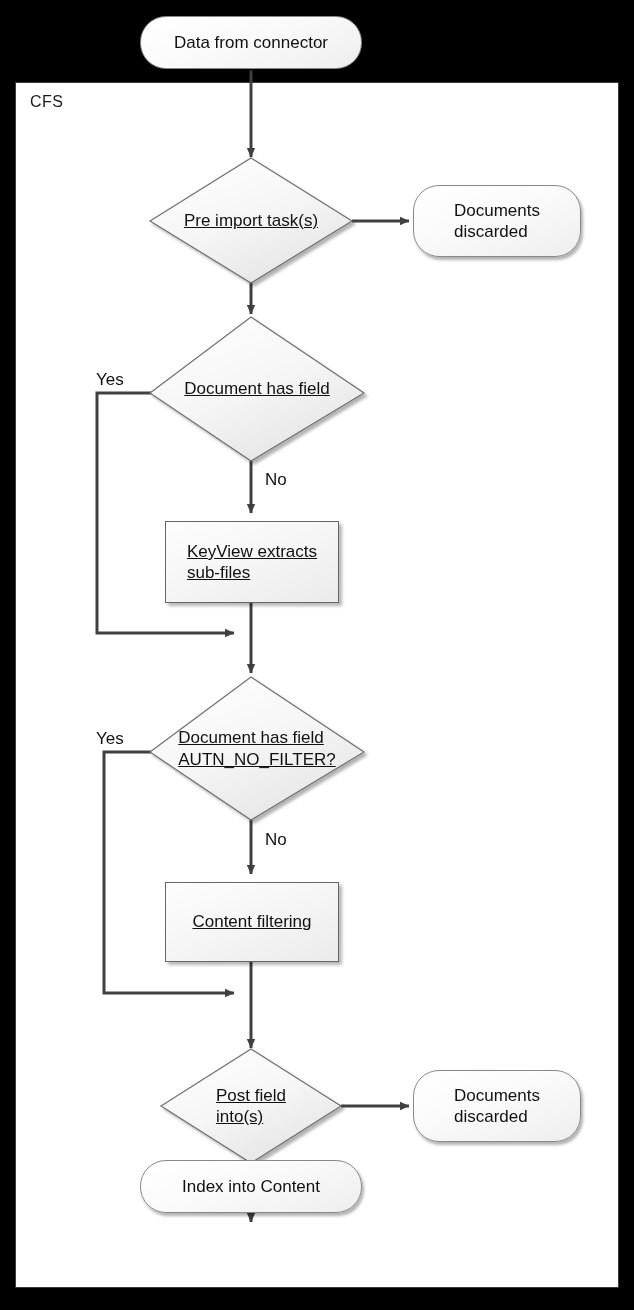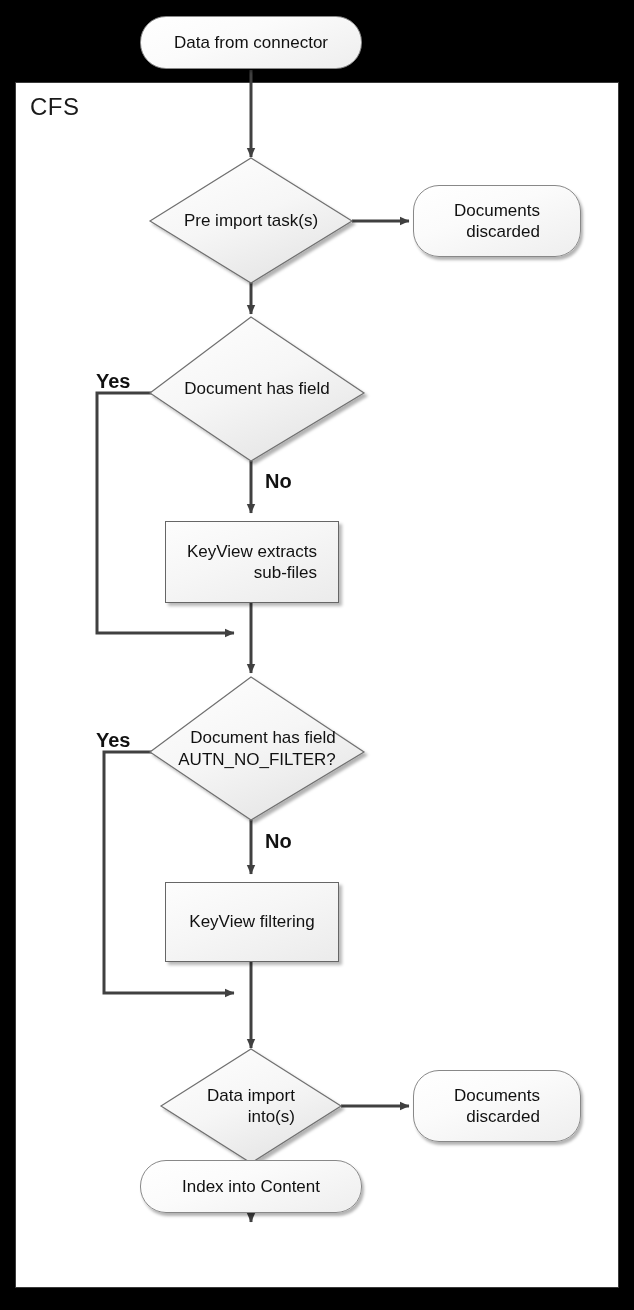--- a/index.html
+++ b/index.html
@@ -50,7 +50,7 @@
     display: flex;
     align-items: center;
     justify-content: center;
-    text-align: right;
+    text-align: left;
     color: #111111;
     font-size: 17px;
     line-height: 1.25;

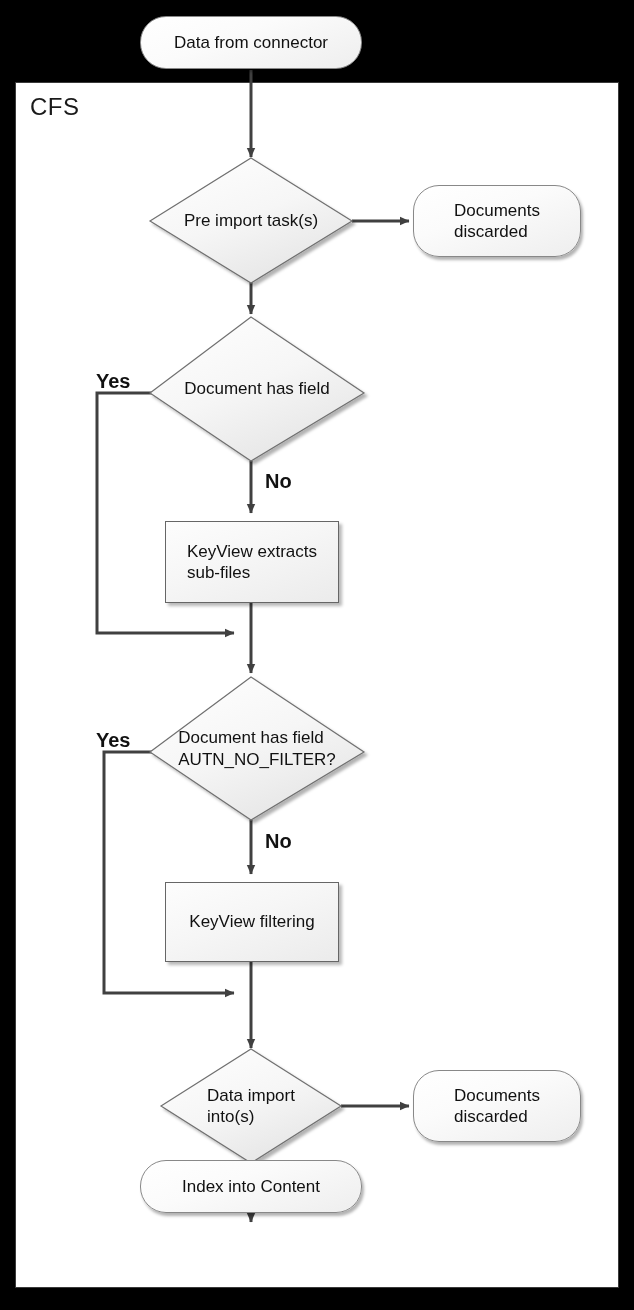--- a/index.html
+++ b/index.html
@@ -31,7 +31,7 @@
     position: absolute;
     left: 30px;
     top: 93px;
-    font-size: 24px;
+    font-size: 16px;
     color: #1a1a1a;
     letter-spacing: 0.5px;
     white-space: nowrap;

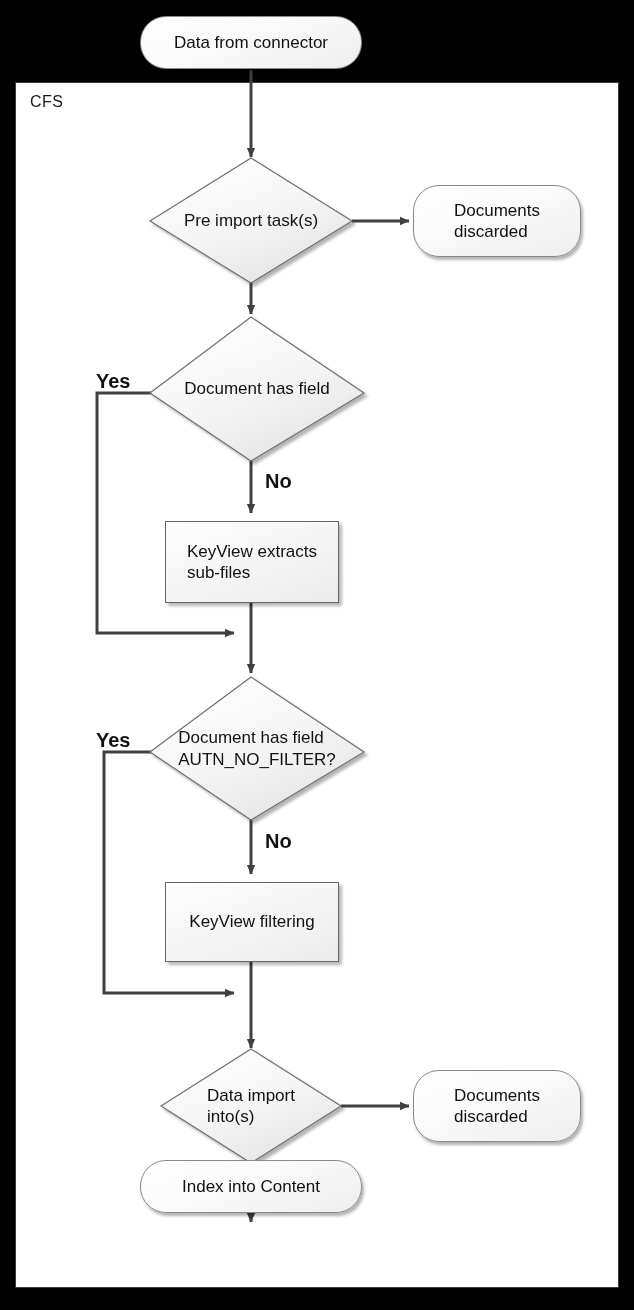--- a/index.html
+++ b/index.html
@@ -72,6 +72,7 @@
     background: transparent;
     box-shadow: none;
     border: none;
+    text-decoration: underline;
   }
   .decision .lbl {
     position: relative;

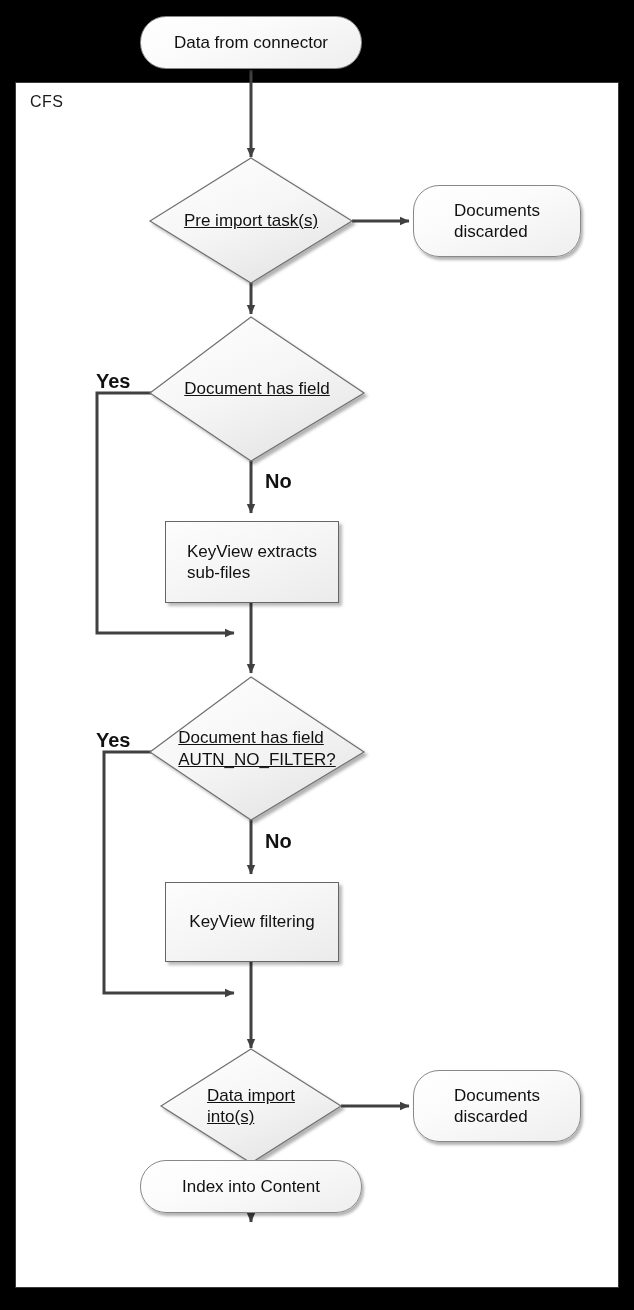--- a/index.html
+++ b/index.html
@@ -80,10 +80,9 @@
   }
   .edge-label {
     position: absolute;
-    font-size: 20px;
+    font-size: 17px;
     color: #111111;
     white-space: nowrap;
-    font-weight: bold;
   }
 </style>
 </head>

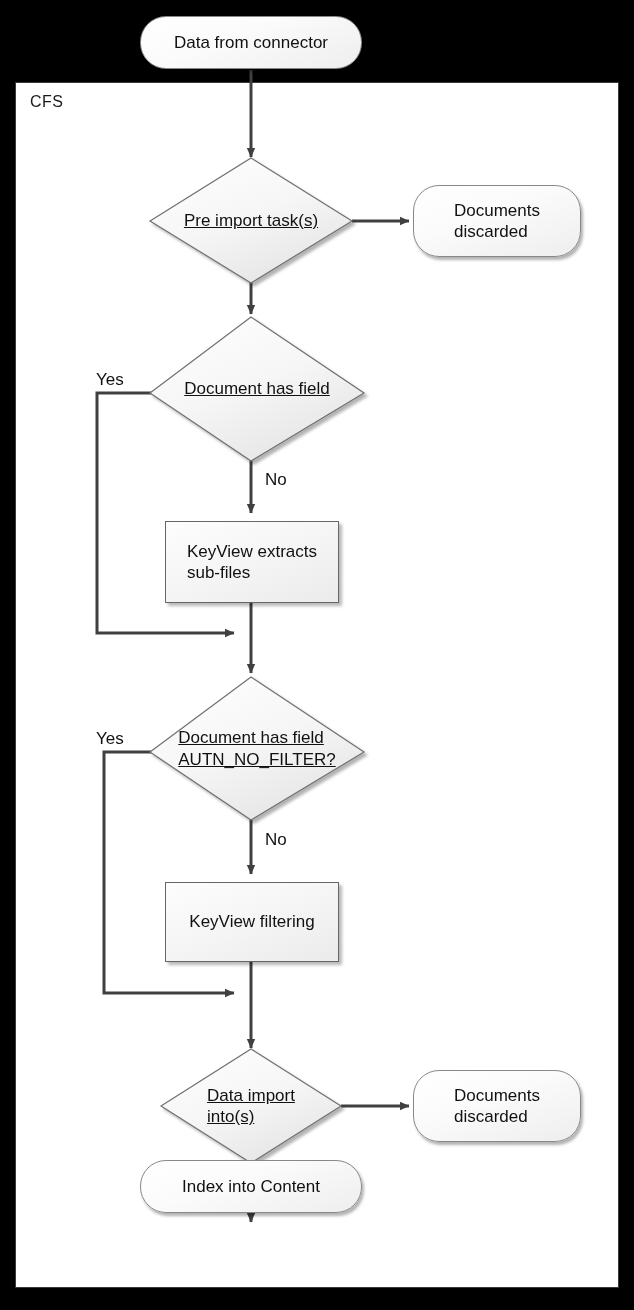--- a/index.html
+++ b/index.html
@@ -66,6 +66,7 @@
     border: 1px solid #666666;
     background: linear-gradient(160deg, #fdfdfd 0%, #f6f6f6 45%, #ebebeb 100%);
     box-shadow: 3px 3px 3px rgba(0,0,0,0.28);
+    text-decoration: underline;
   }
   
   .decision {

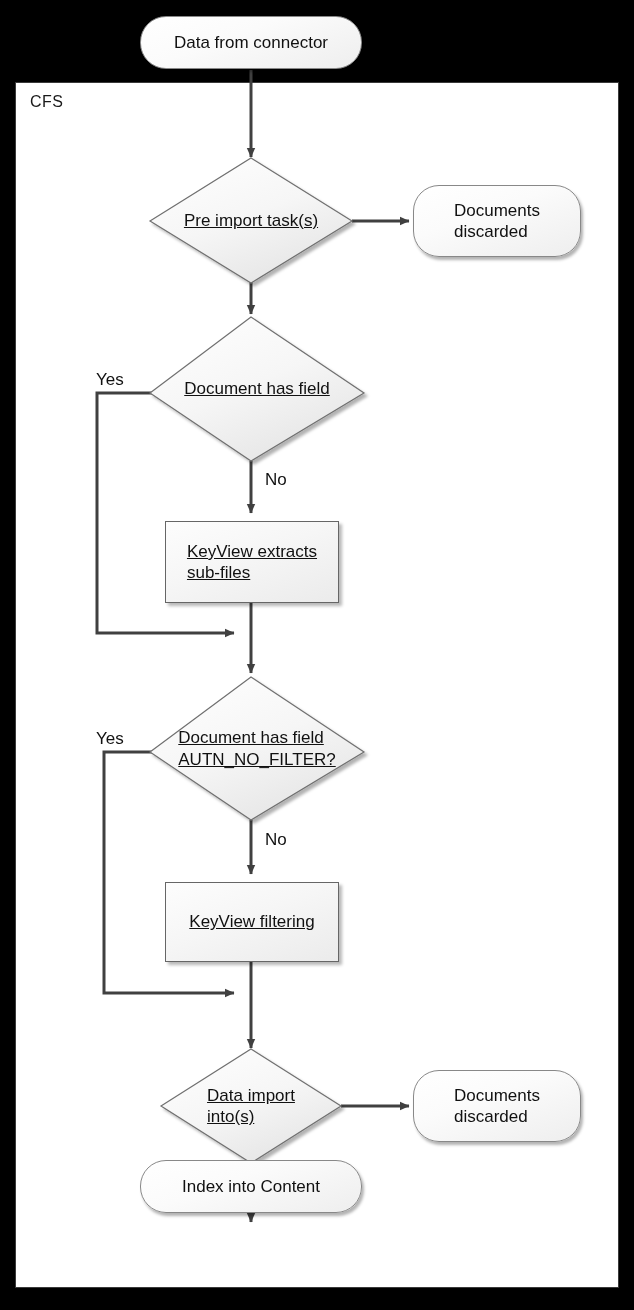--- a/index.html
+++ b/index.html
@@ -179,7 +179,7 @@
   <div class="edge-label" style="left:265px; top:830px;">No</div>
 
   <div class="node process" style="left:165px; top:882px; width:174px; height:80px;">
-    <span class="lbl">KeyView filtering</span>
+    <span class="lbl">Content filtering</span>
   </div>
 
   <div class="node decision" style="left:161px; top:1049px; width:180px; height:114px;">

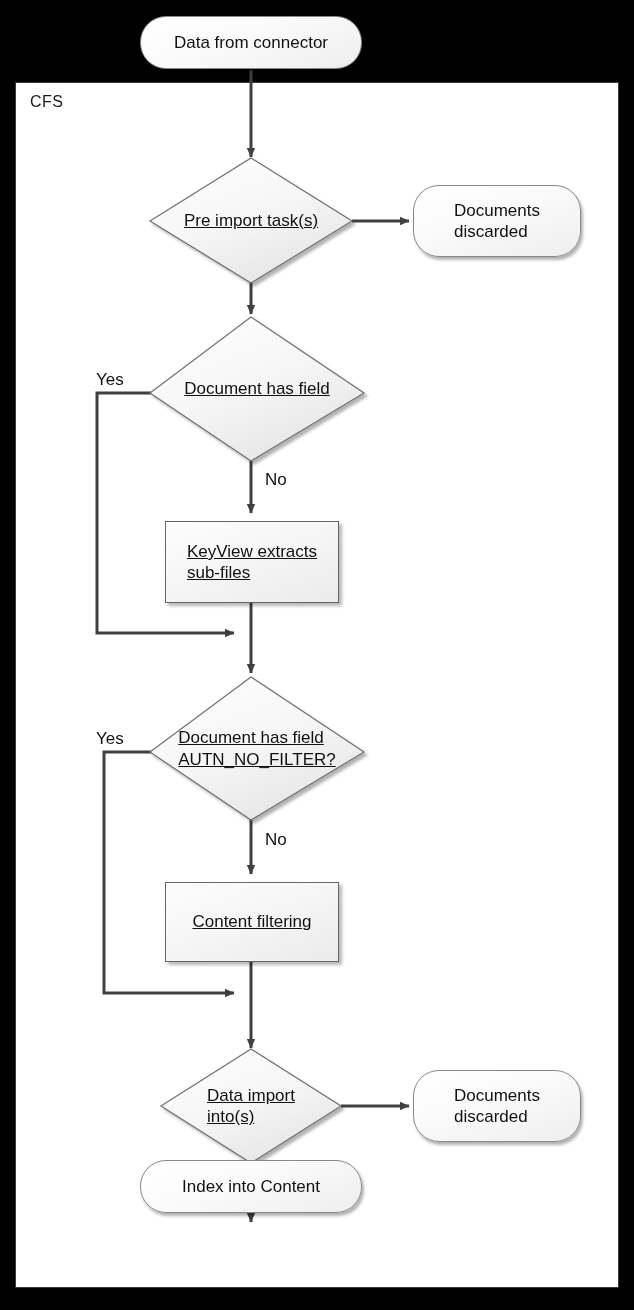--- a/index.html
+++ b/index.html
@@ -184,7 +184,7 @@
 
   <div class="node decision" style="left:161px; top:1049px; width:180px; height:114px;">
     <span class="lbl">
-      <span>Data import</span><br>
+      <span>Post field</span><br>
       <span>into(s)</span>
     </span>
   </div>

